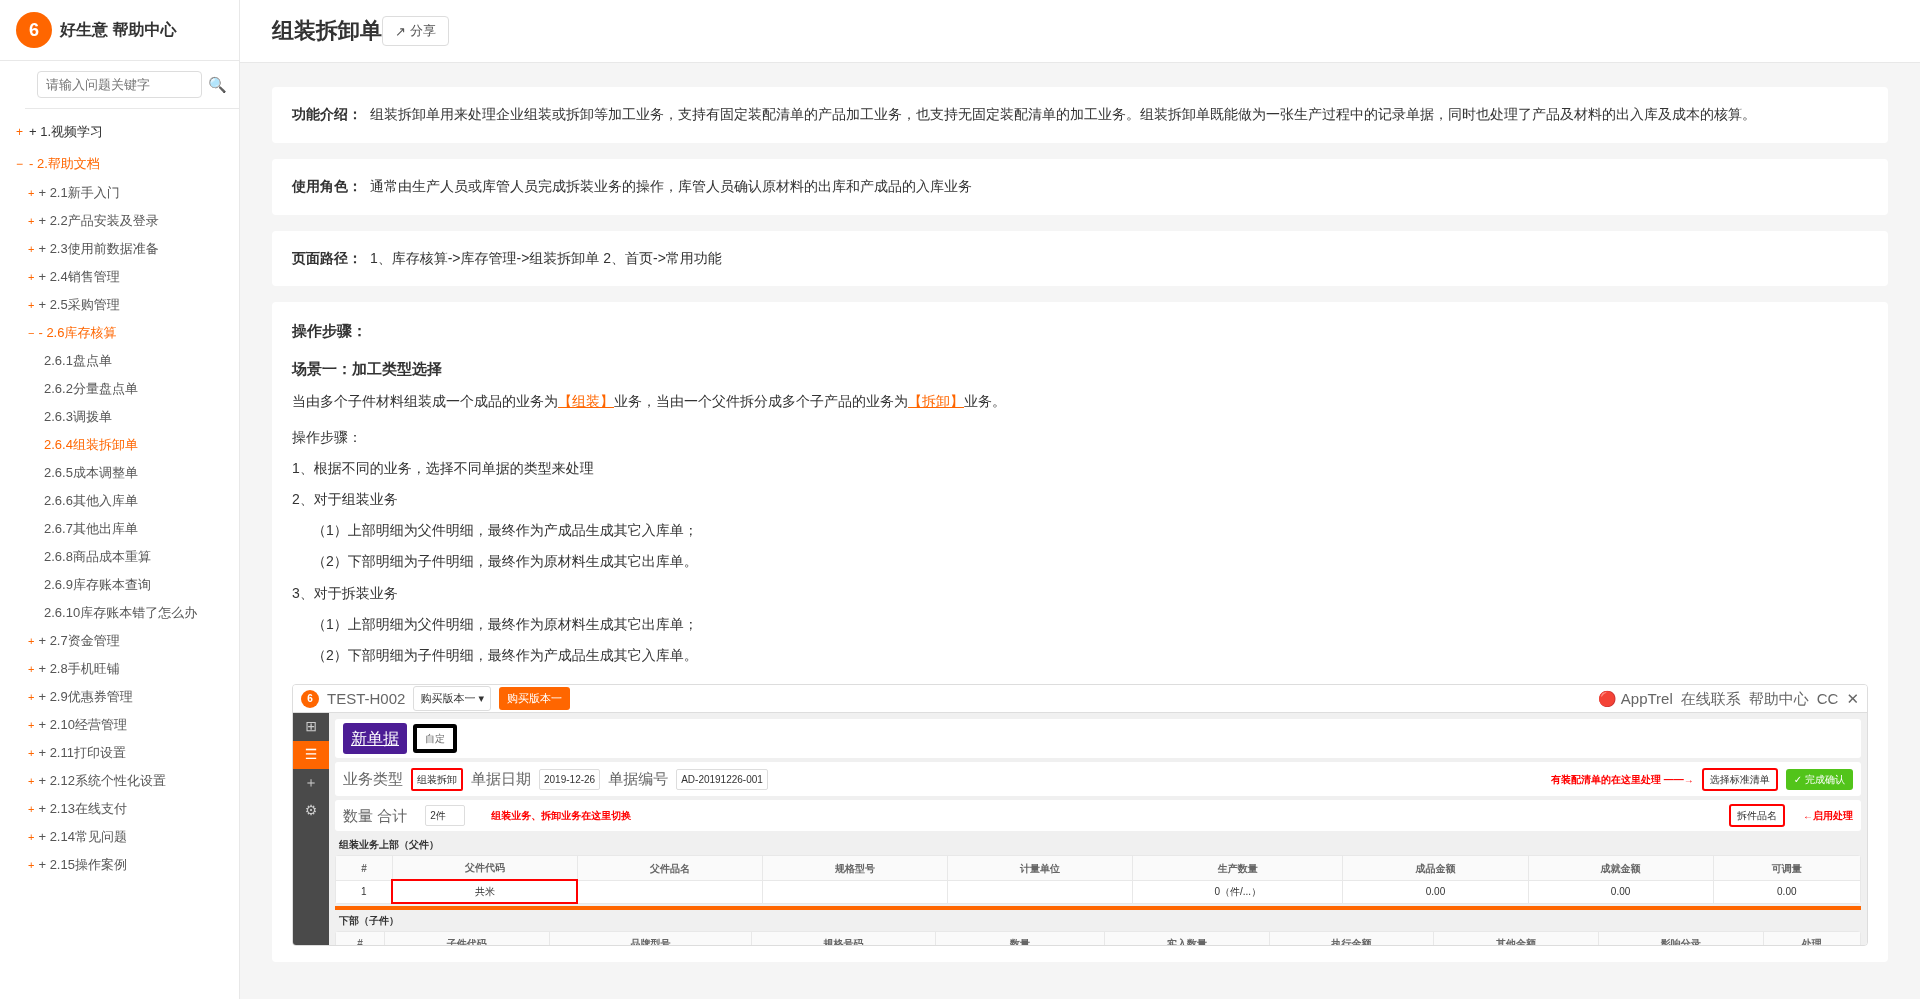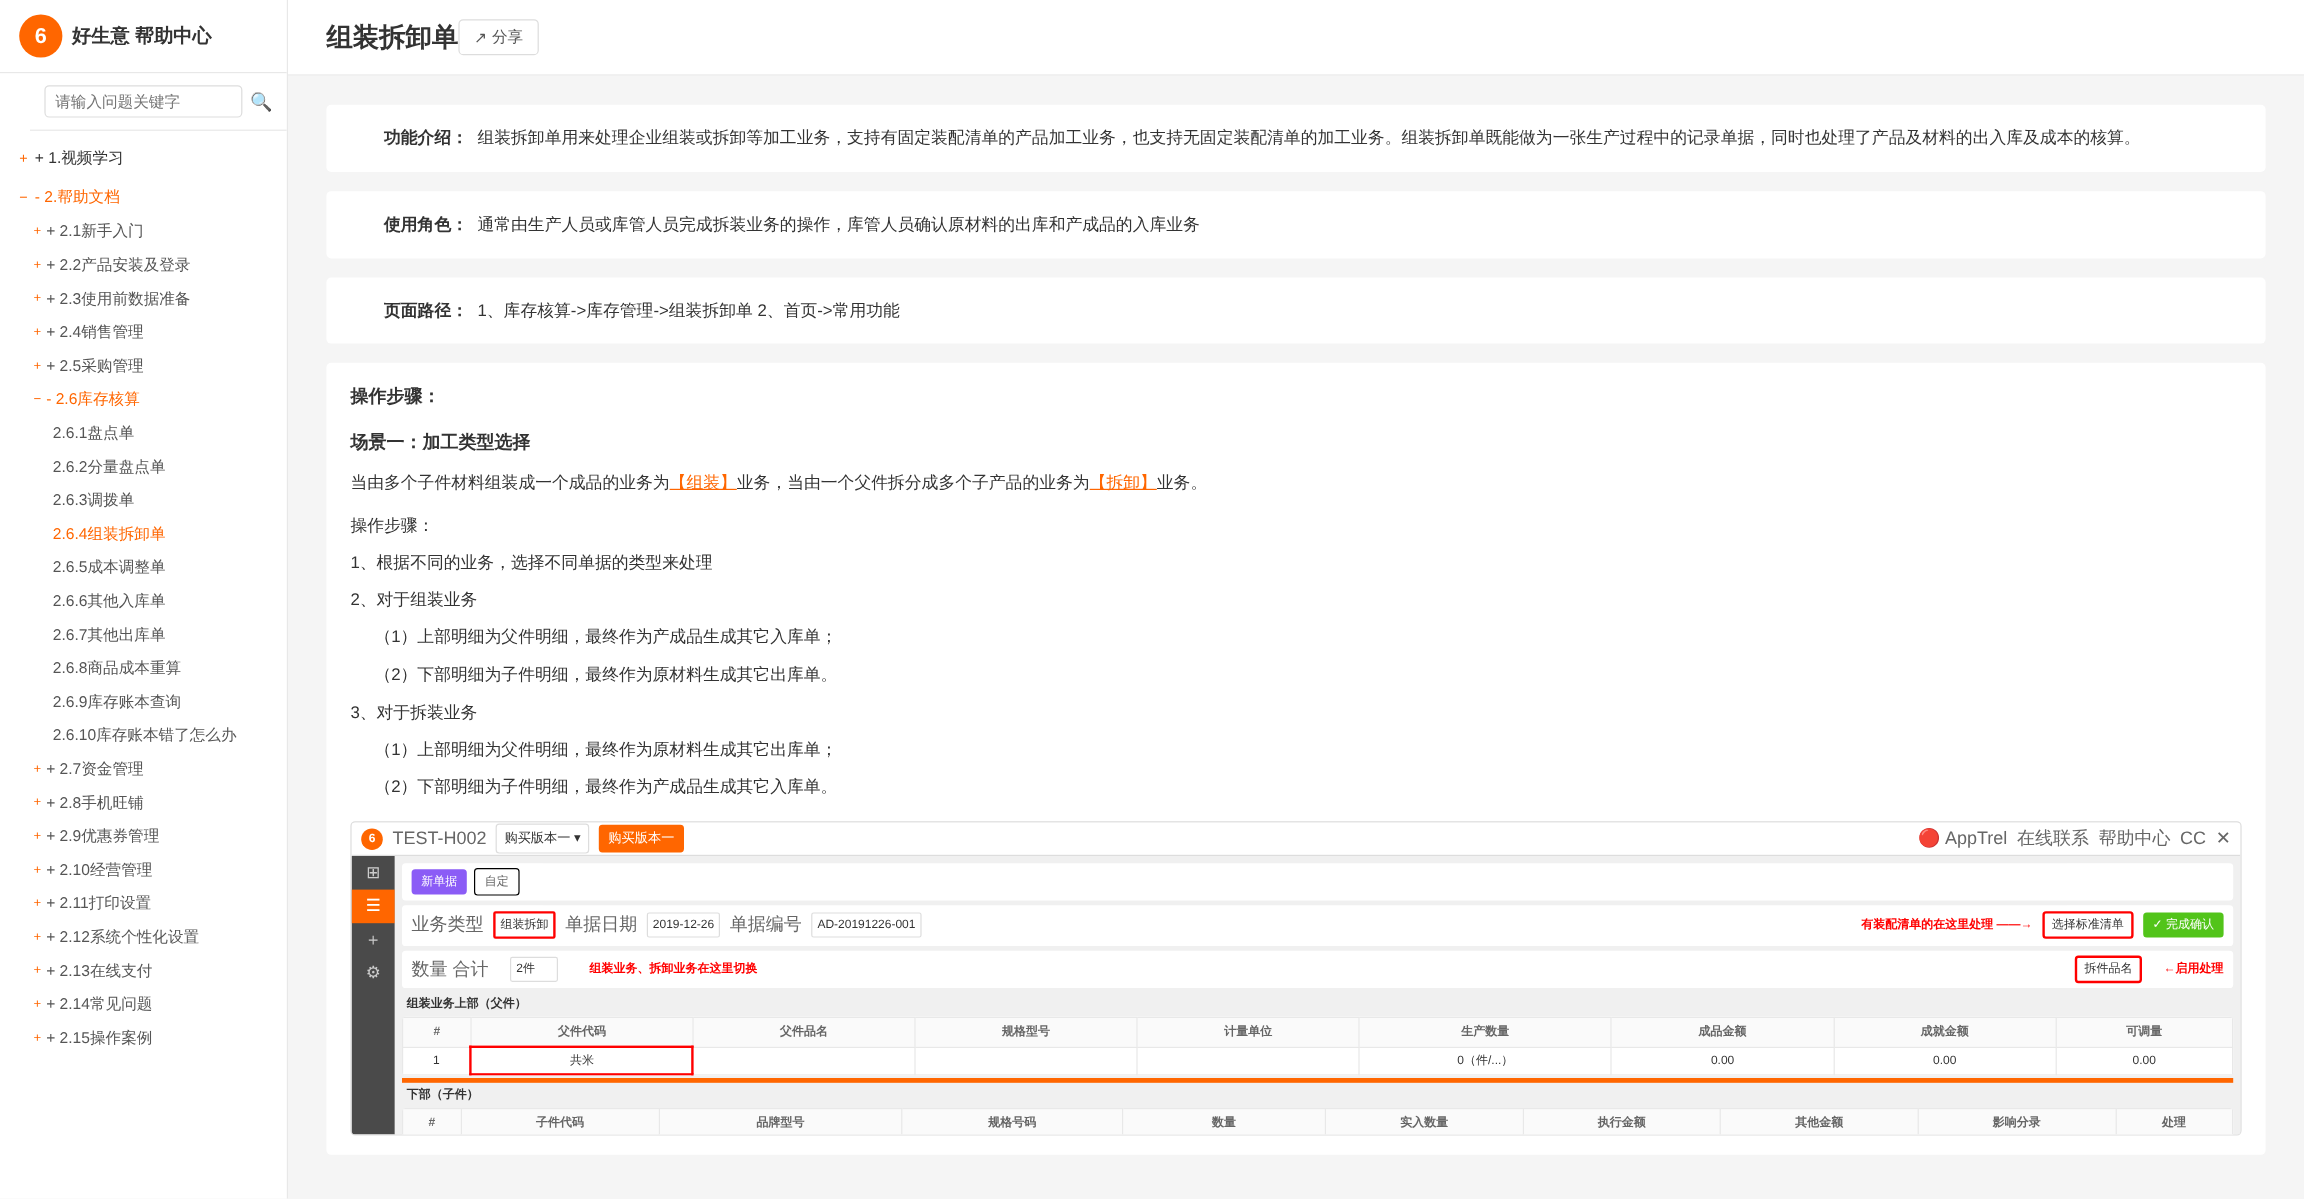--- a/index.html
+++ b/index.html
@@ -194,7 +194,6 @@
       font-weight: bold;
       color: #333;
       margin-right: 4px;
-      margin-left: 28px;
     }
 
     .steps-title {

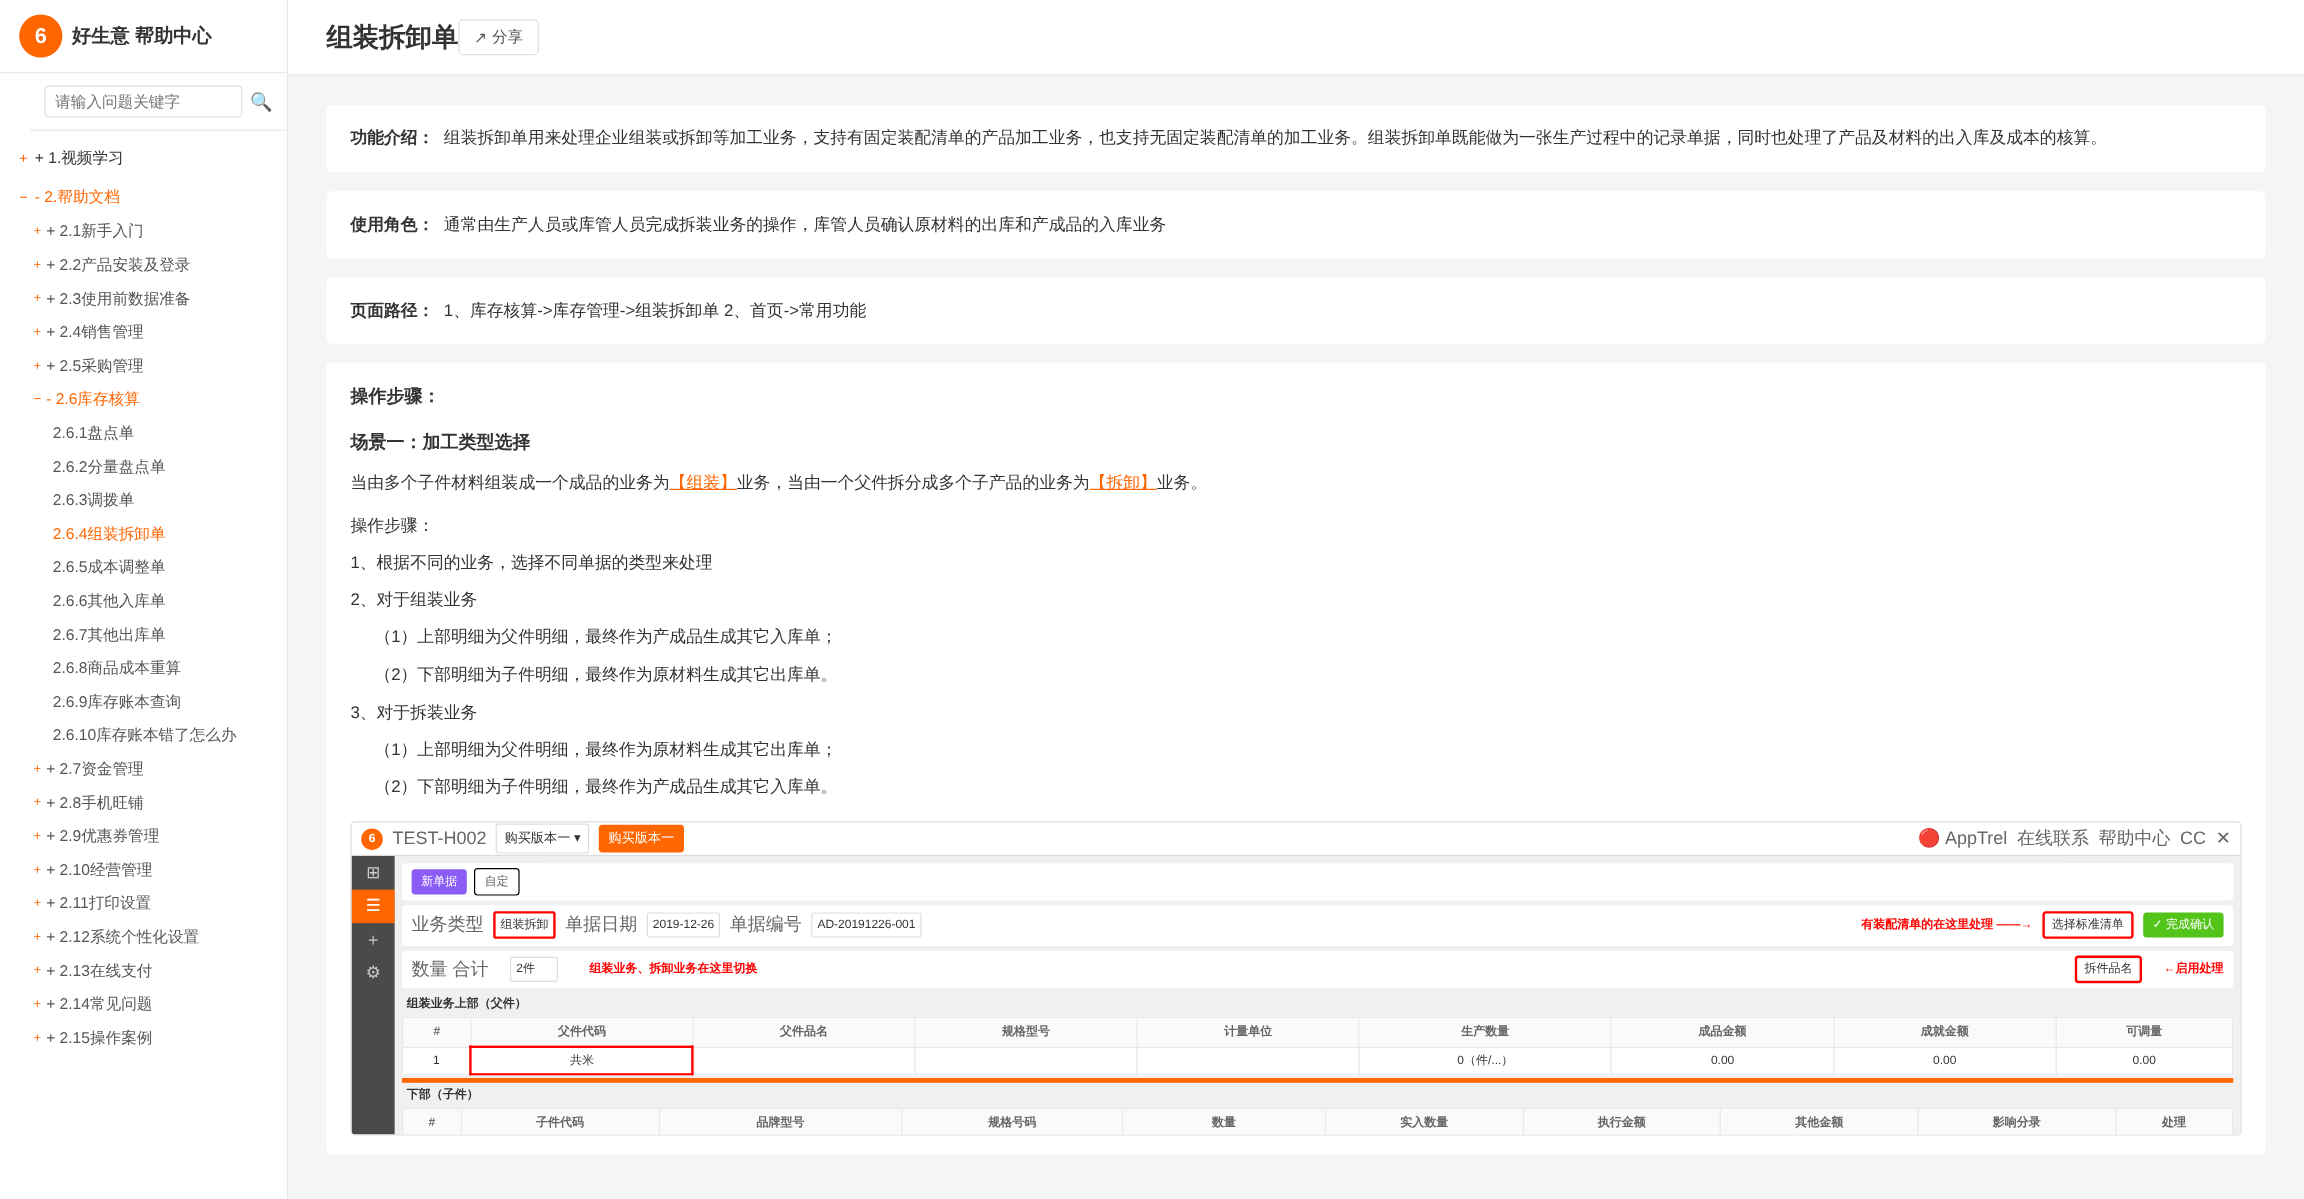--- a/index.html
+++ b/index.html
@@ -336,11 +336,12 @@
     }
 
     .mock-tab {
-      background: #8b5cf6;
+      background: #4c1d95;
       color: #fff;
       border-radius: 3px;
       padding: 2px 8px;
-      font-size: 10px;
+      font-size: 16px;
+      text-decoration: underline;
     }
 
     .mock-tab-inactive {

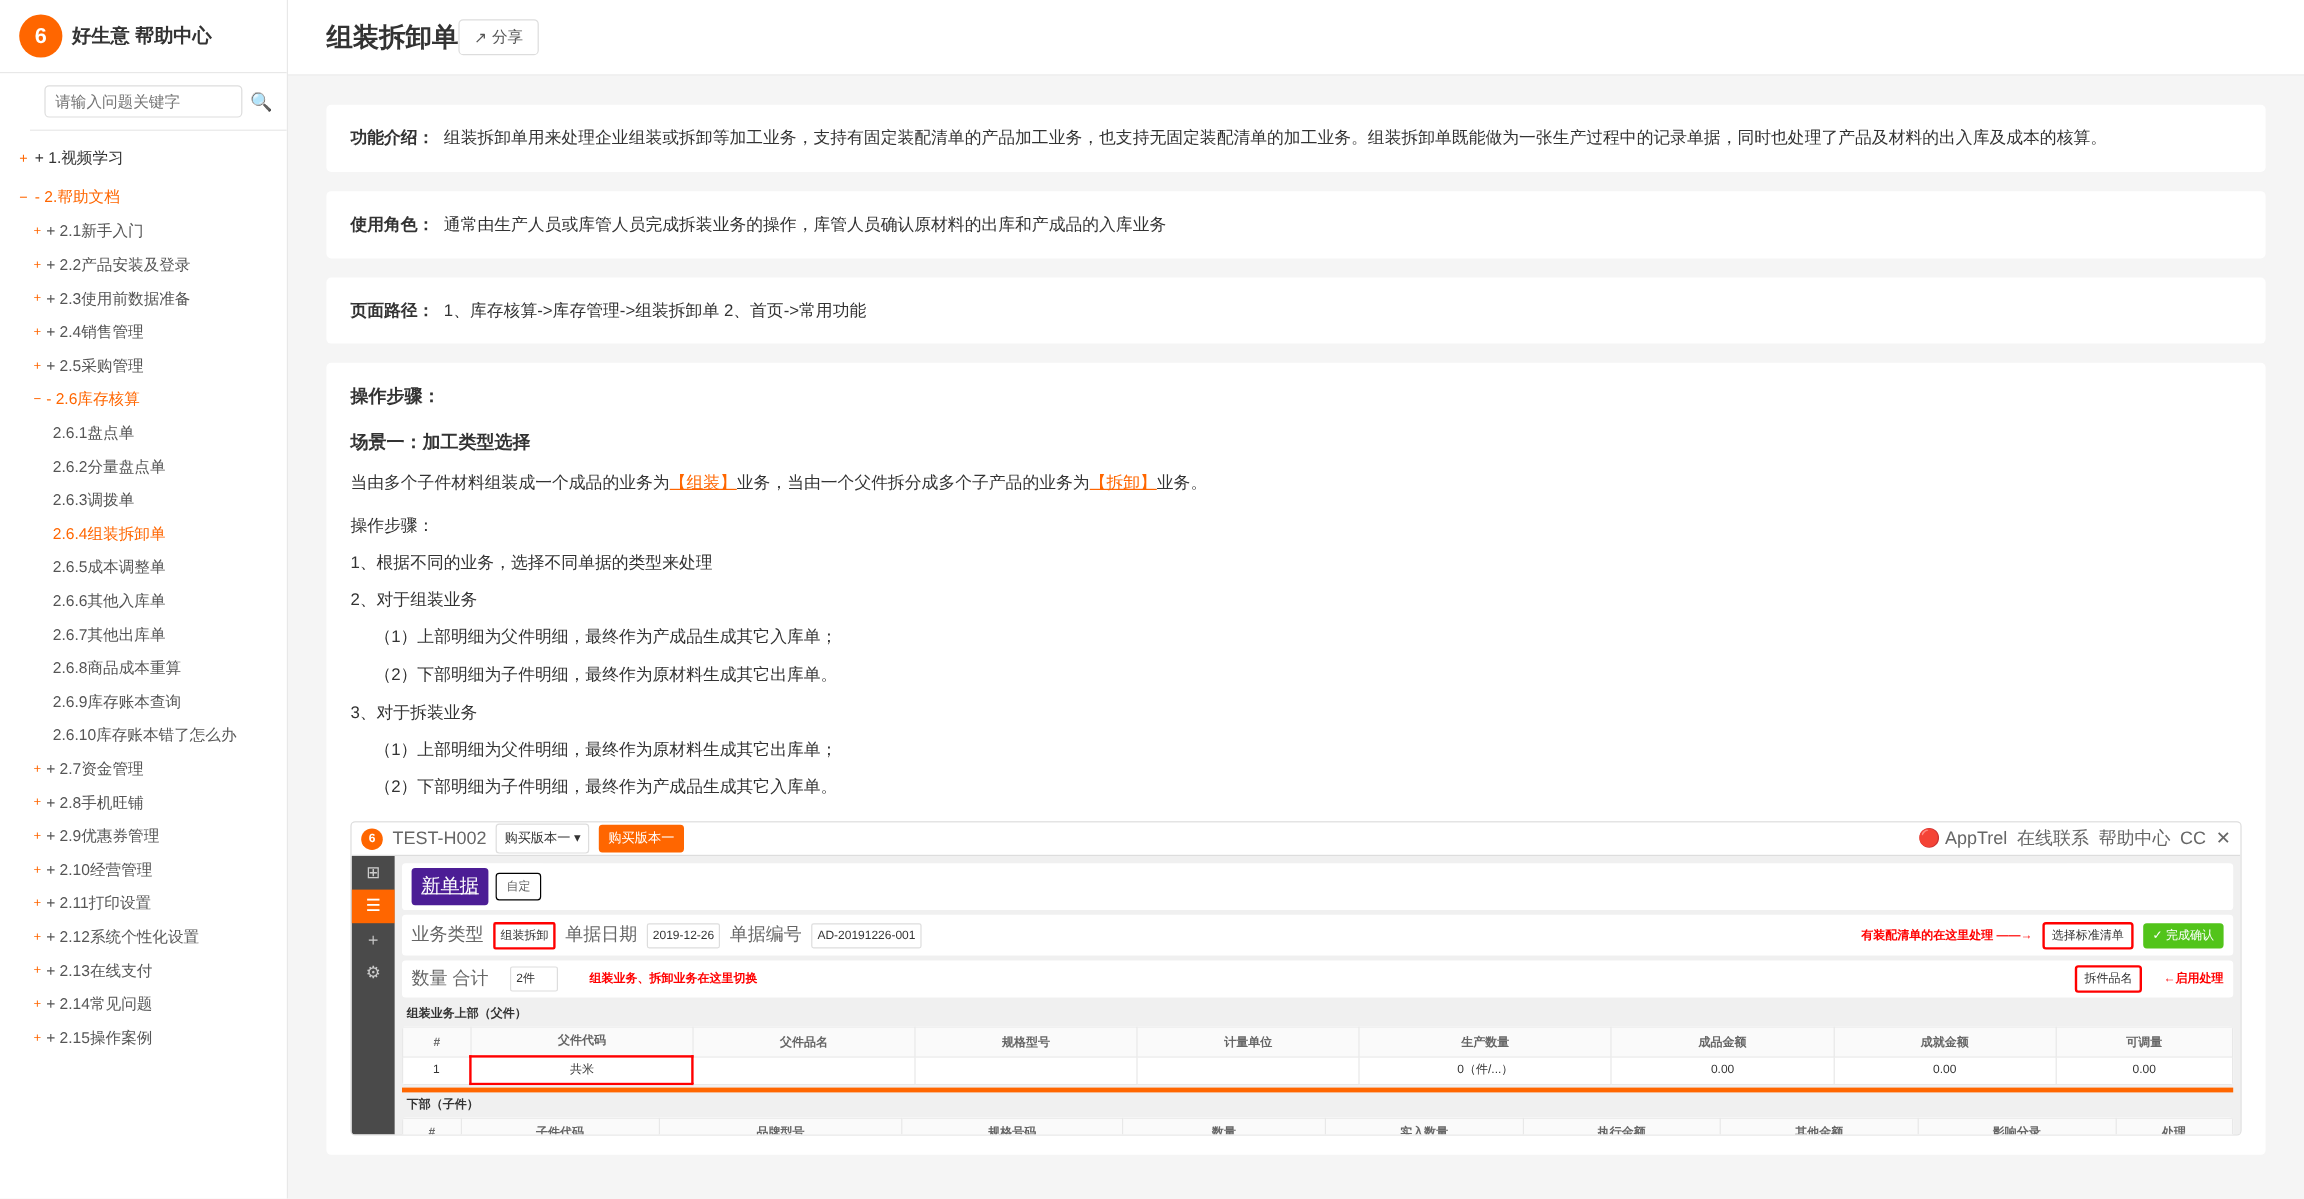--- a/index.html
+++ b/index.html
@@ -346,7 +346,7 @@
 
     .mock-tab-inactive {
       background: #fff;
-      border: 1px solid #000000;
+      border: 4px solid #000000;
       border-radius: 3px;
       padding: 2px 8px;
       font-size: 10px;

